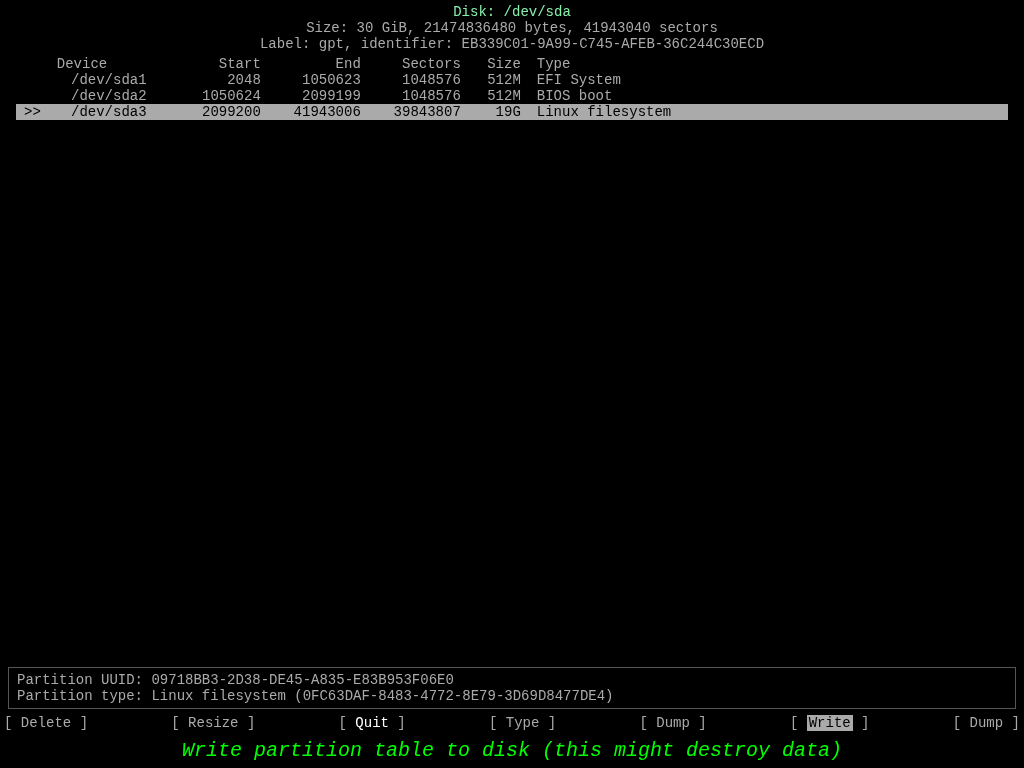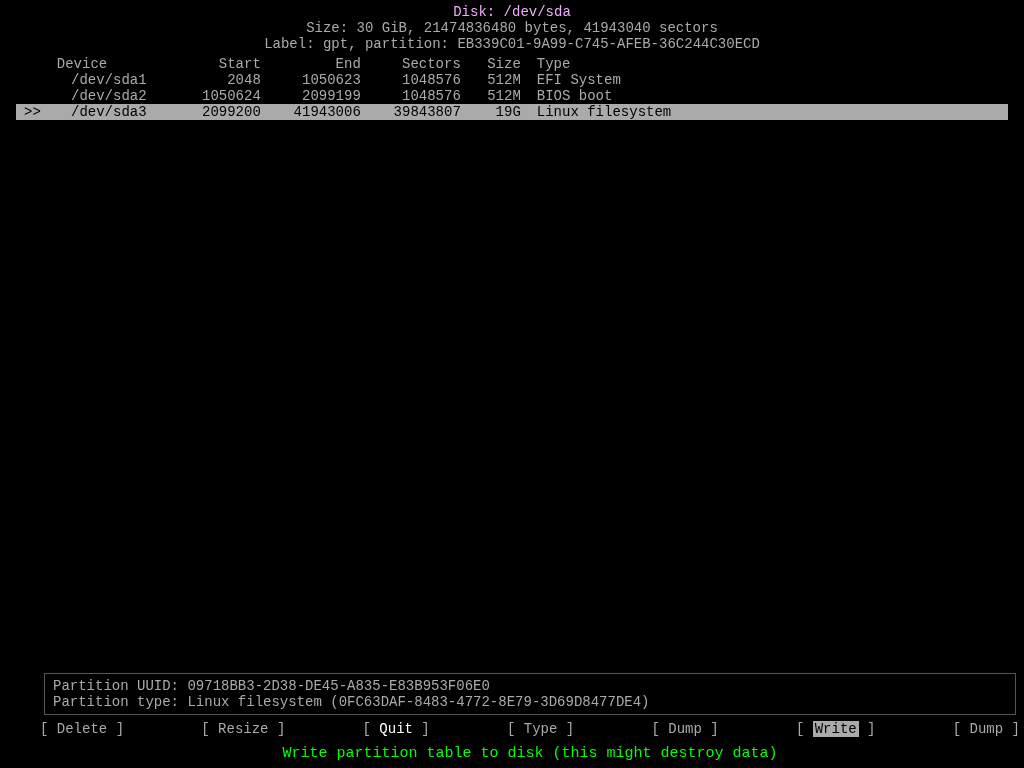--- a/index.html
+++ b/index.html
@@ -25,7 +25,7 @@
       color: #aaa;
     }
     #top-info .disk-title {
-      color: #f0abfc;
+      color: #86efac;
     }
     #table-area {
       flex: 1;

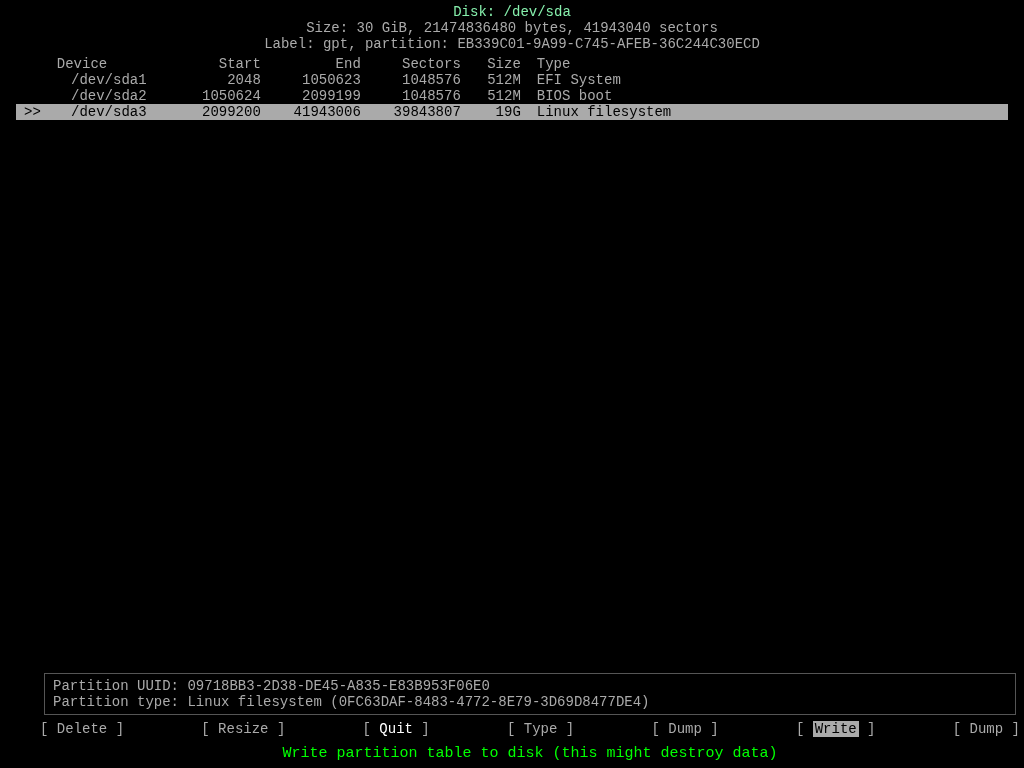--- a/index.html
+++ b/index.html
@@ -115,7 +115,7 @@
   <div id="top-info">
     <div class="disk-title">Disk: /dev/sda</div>
     <div>Size: 30 GiB, 21474836480 bytes, 41943040 sectors</div>
-    <div>Label: gpt, partition: EB339C01-9A99-C745-AFEB-36C244C30ECD</div>
+    <div>Label: gpt, identifier: EB339C01-9A99-C745-AFEB-36C244C30ECD</div>
   </div>
 
   <div id="table-area">

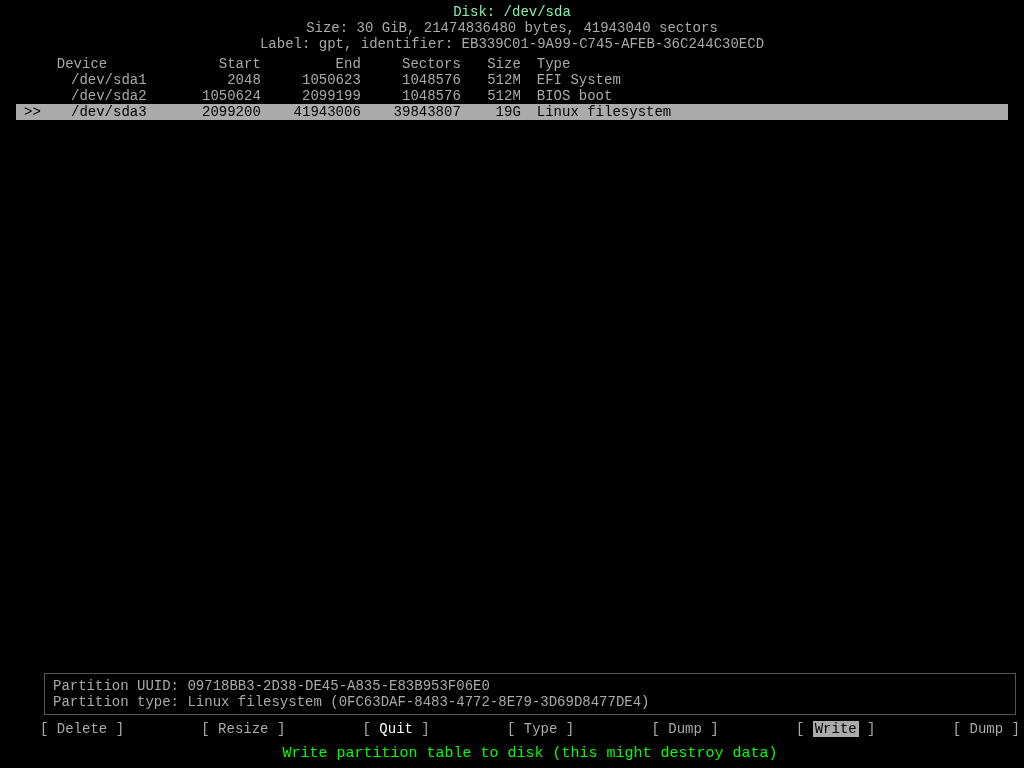--- a/index.html
+++ b/index.html
@@ -76,7 +76,6 @@
       bottom: 0;
       left: 0;
       right: 0;
-      margin-left: 36px;
     }
     #partition-info {
       background: #000;

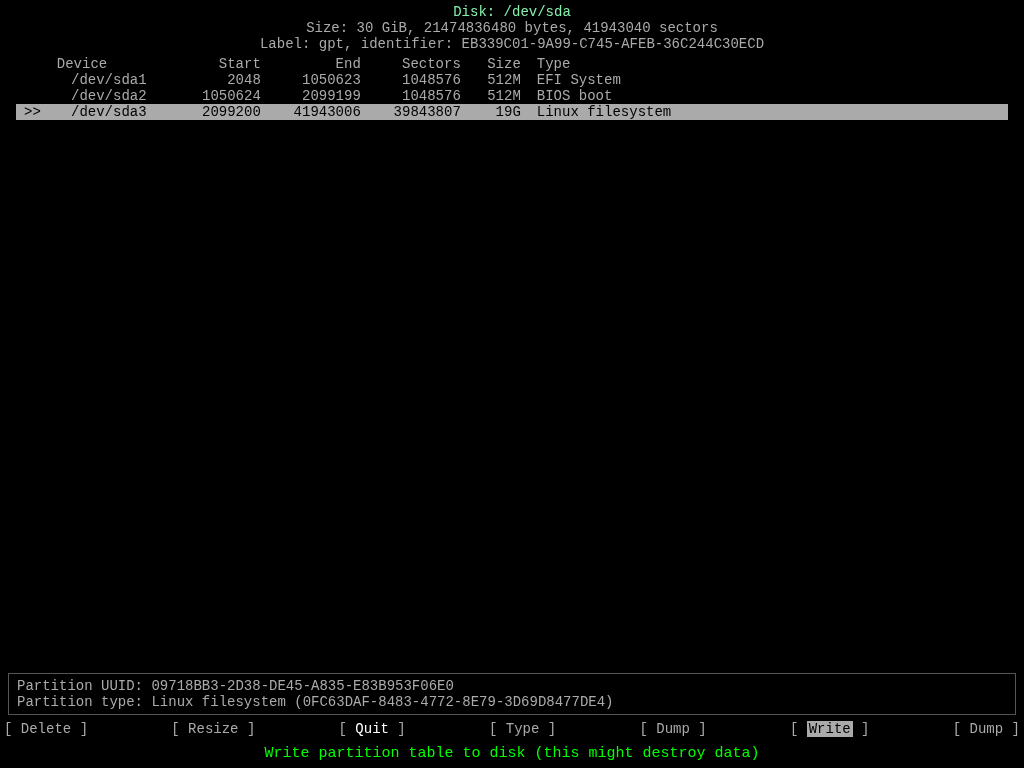--- a/index.html
+++ b/index.html
@@ -97,7 +97,8 @@
       text-align: center;
       color: #0f0;
       padding: 4px 0 6px 0;
-      font-size: 15px;
+      font-size: 20px;
+      font-style: italic;
     }
     .col-device { width: 120px; }
     .col-start  { width: 100px; }

